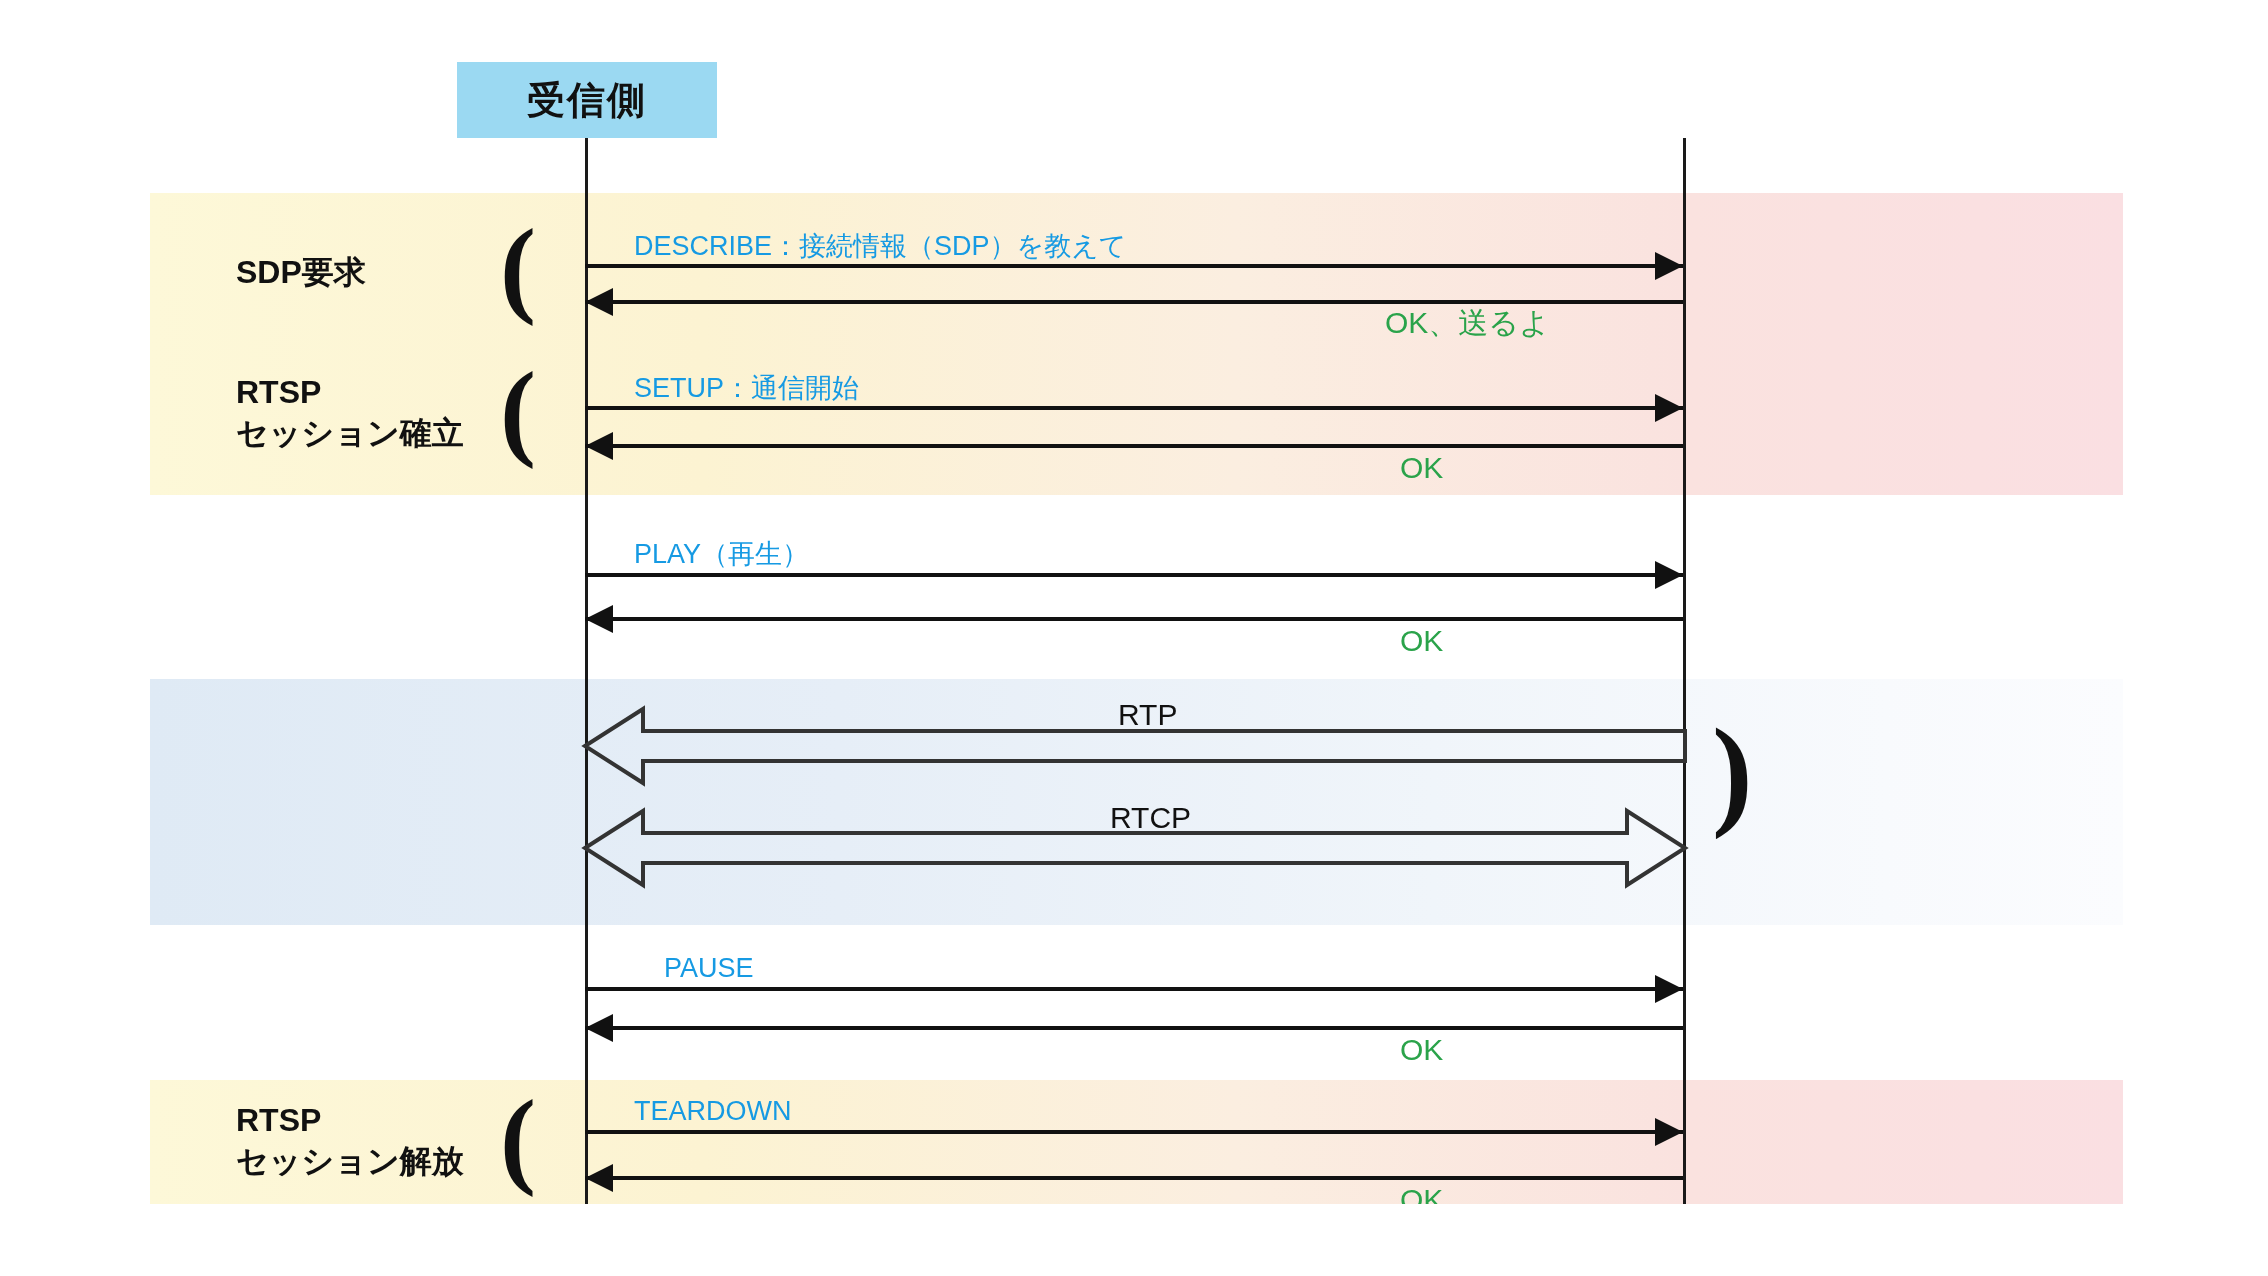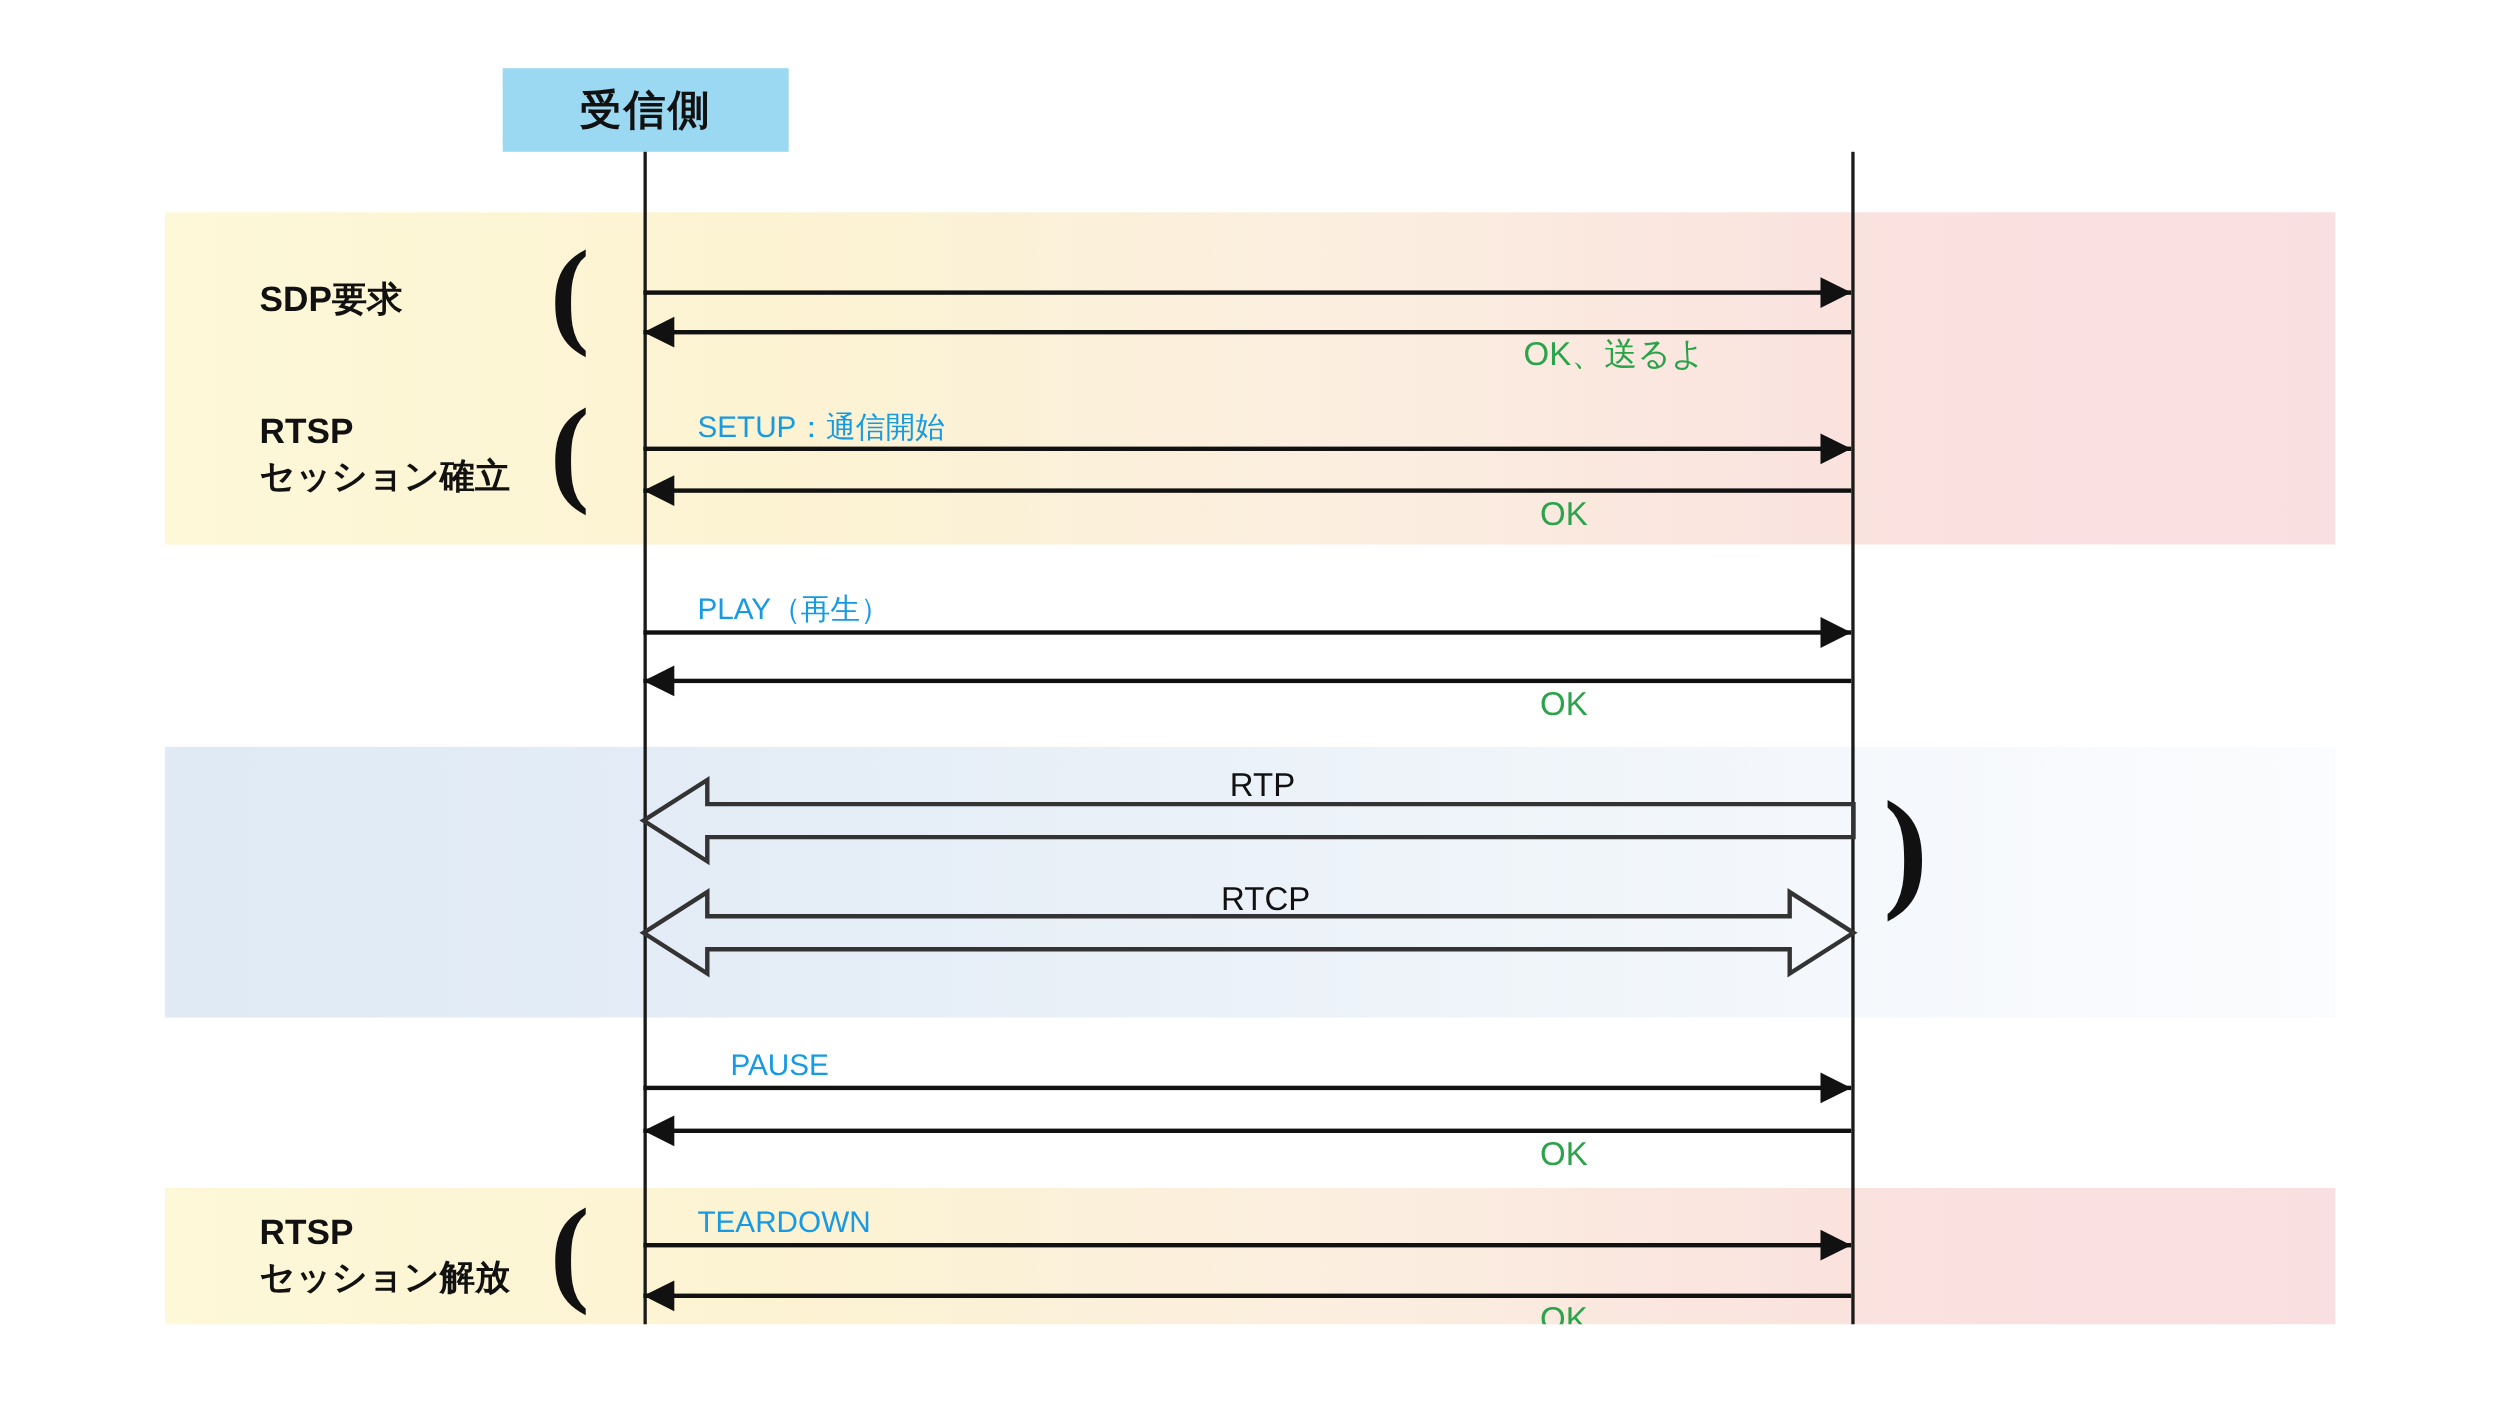--- a/index.html
+++ b/index.html
@@ -168,6 +168,7 @@
 
   <div class="brace brace-right" style="left:1712px;top:711px;">)</div>
 
+  <div class="msg-label req" style="left:634px;top:233px;">DESCRIBE：接続情報（SDP）を教えて</div>
   <div class="msg-line" style="left:585px;top:264px;width:1098px;"></div>
   <div class="arrow-head right" style="left:1655px;top:252px;"></div>
 

